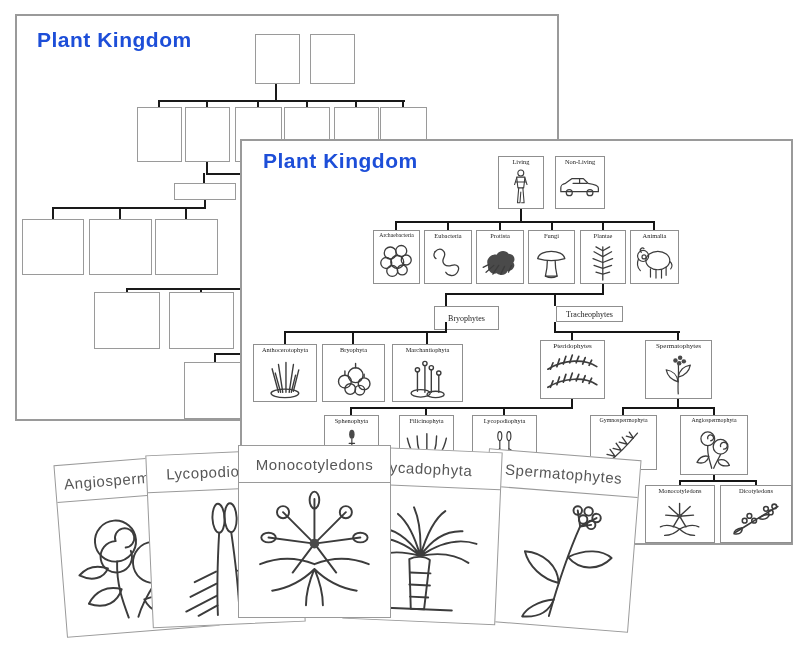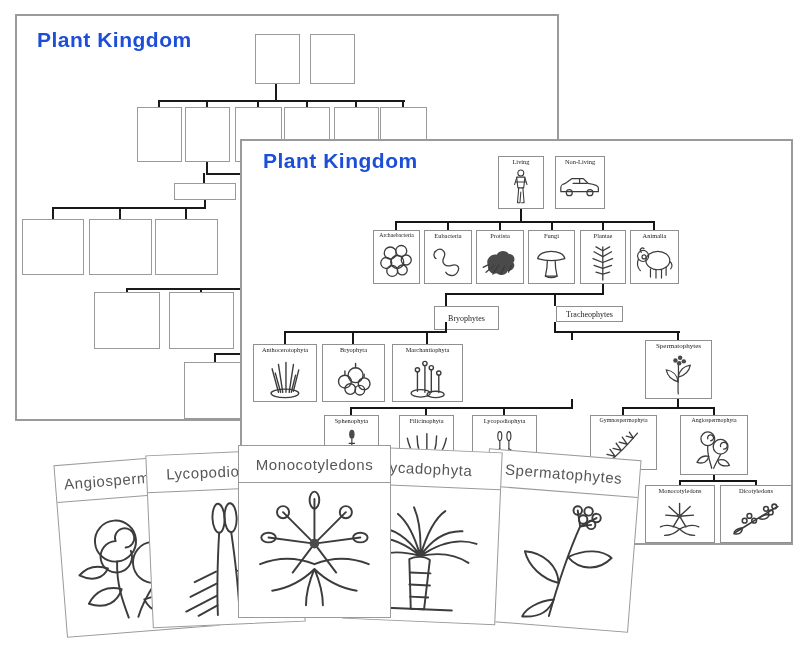--- a/index.html
+++ b/index.html
@@ -244,6 +244,17 @@
     <div class="v" style="left:329px;top:190px;height:9px;"></div>
     <div class="v" style="left:435px;top:190px;height:9px;"></div>
 
+    <div class="tbox" style="left:298px;top:199px;width:65px;height:59px;">
+      <span class="lbl" style="font-size:7px">Pteridophytes</span>
+      <span class="ill">
+          <svg viewBox="0 0 44 32">
+            <path d="M3 12C16 4 32 4 41 10"></path>
+            <path d="M5 12l2-5 M10 10l2-6 M15 8l2-6 M20 7l2-6 M25 7l2-5 M30 8l2-5 M35 9l2-4"></path>
+            <path d="M3 26C16 18 32 18 41 24"></path>
+            <path d="M5 26l2-5 M10 24l2-6 M15 22l2-6 M20 21l2-6 M25 21l2-5 M30 22l2-5 M35 23l2-4"></path>
+          </svg>
+        </span>
+    </div>
     <div class="tbox" style="left:403px;top:199px;width:67px;height:59px;">
       <span class="lbl" style="font-size:7px">Spermatophytes</span>
       <span class="ill">

